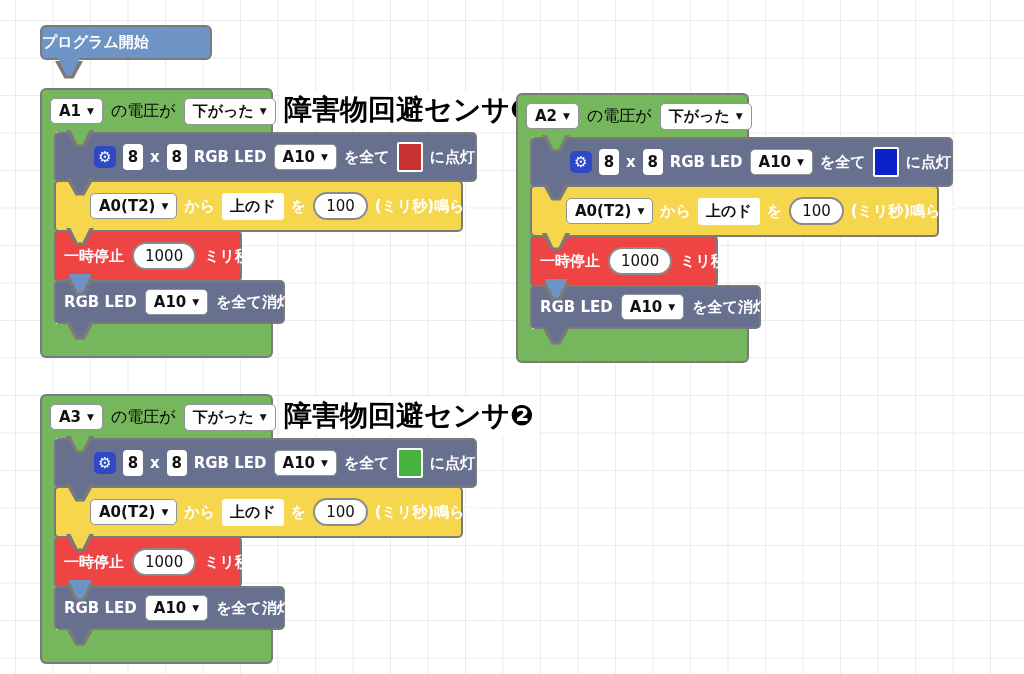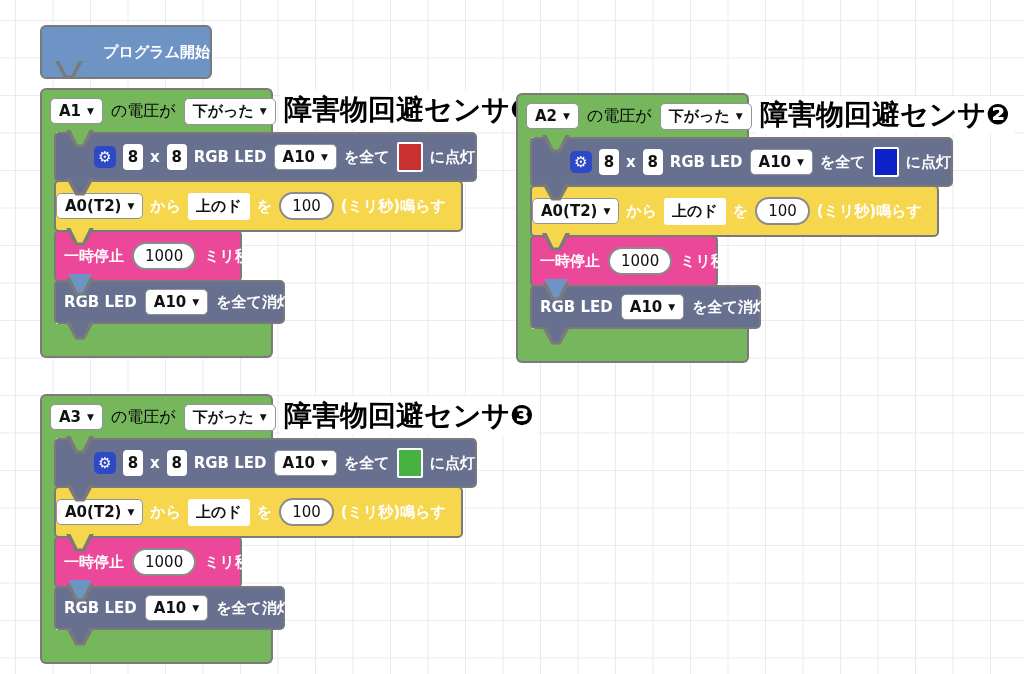--- a/index.html
+++ b/index.html
@@ -17,9 +17,9 @@
   
   .start-wrap{left:40px;top:25px;width:200px;height:60px;}
   .start-block{
-    position:absolute;left:0;top:0;width:172px;height:54px;
+    position:absolute;left:0;top:0;width:172px;height:35px;
     background:#6d94c5;border:2px solid #7a7a7a;border-radius:6px;
-    box-sizing:border-box;display:flex;align-items:center;justify-content:flex-end;
+    box-sizing:border-box;display:flex;align-items:center;justify-content:flex-start;
     color:#fff;font-weight:700;font-size:15px;
   }
   

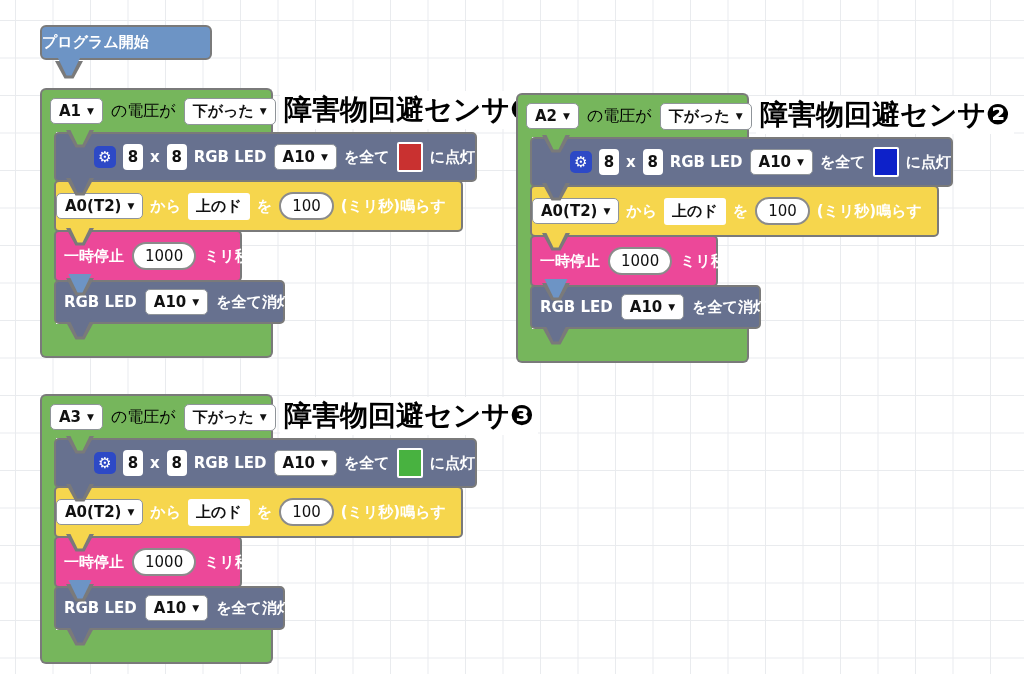--- a/index.html
+++ b/index.html
@@ -206,7 +206,6 @@
       </span>
     </div>
 
-    <div class="caption">障害物回避センサ❷</div>
 
     <div class="stmt b-led">
       <span class="gear">⚙</span>

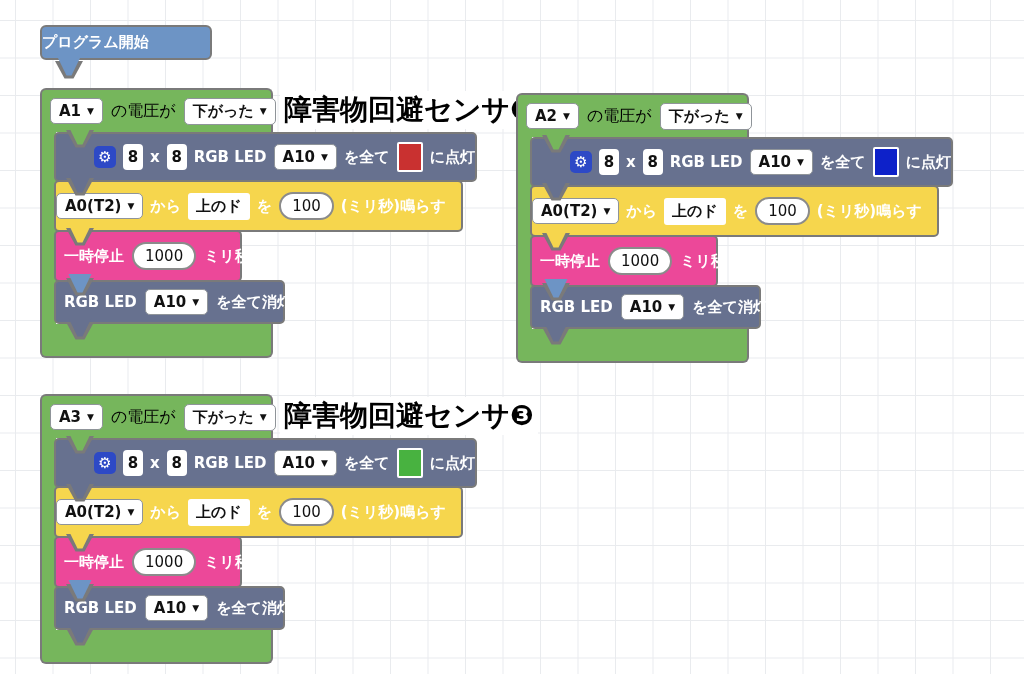--- a/index.html
+++ b/index.html
@@ -55,7 +55,7 @@
     font-weight:700;font-size:15px;
   }
   .b-led  {left:14px;top:44px; width:423px;height:50px;background:#67718f;padding-left:38px;gap:7px;}
-  .b-snd  {left:14px;top:92px; width:409px;height:52px;background:#f6d64d;gap:7px;}
+  .b-snd  {left:14px;top:92px; width:409px;height:52px;background:#f6d64d;padding-left:34px;gap:7px;}
   .b-pause{left:14px;top:142px;width:188px;height:52px;background:#ec4899;padding-left:8px;gap:8px;}
   .b-off  {left:14px;top:192px;width:231px;height:44px;background:#67718f;padding-left:8px;gap:8px;}
   .t1{left:25px;top:38px;}  .t2{left:25px;top:86px;}  .t3{left:25px;top:136px;}

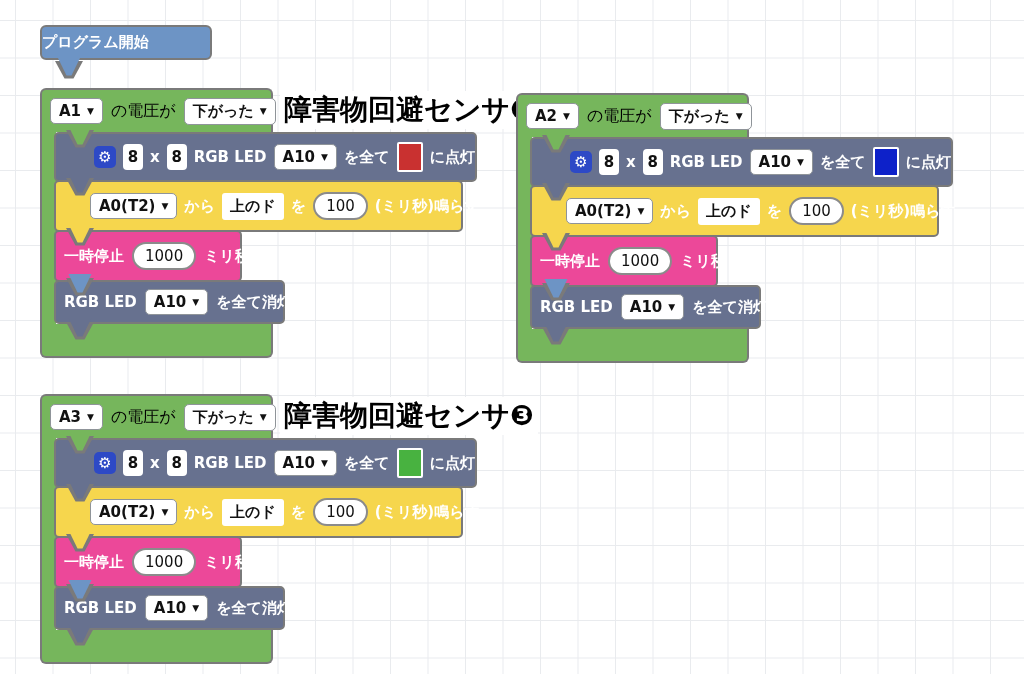--- a/index.html
+++ b/index.html
@@ -56,7 +56,7 @@
   }
   .b-led  {left:14px;top:44px; width:423px;height:50px;background:#67718f;padding-left:38px;gap:7px;}
   .b-snd  {left:14px;top:92px; width:409px;height:52px;background:#f6d64d;padding-left:34px;gap:7px;}
-  .b-pause{left:14px;top:142px;width:188px;height:52px;background:#ec4899;padding-left:8px;gap:8px;}
+  .b-pause{left:14px;top:142px;width:188px;height:52px;background:#ef4444;padding-left:8px;gap:8px;}
   .b-off  {left:14px;top:192px;width:231px;height:44px;background:#67718f;padding-left:8px;gap:8px;}
   .t1{left:25px;top:38px;}  .t2{left:25px;top:86px;}  .t3{left:25px;top:136px;}
   .t4{left:25px;top:186px;} .t5{left:25px;top:230px;}

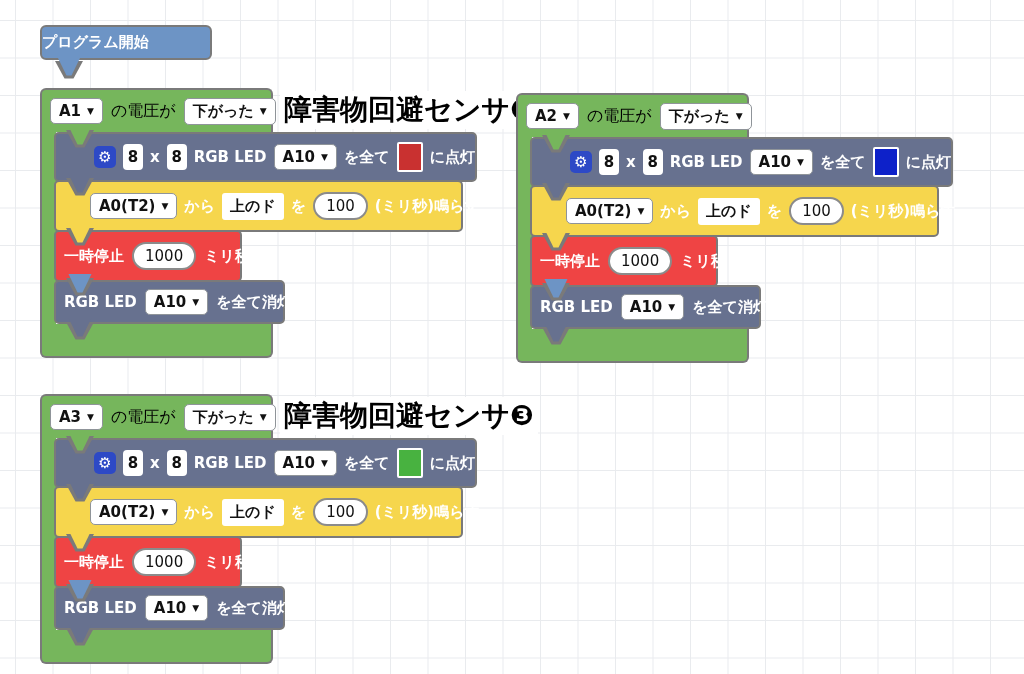--- a/index.html
+++ b/index.html
@@ -288,7 +288,7 @@
       </span>
     </div>
 
-    <div class="caption">障害物回避センサ❸</div>
+    <div class="caption">障害物回避センサ❷</div>
 
     <div class="stmt b-led">
       <span class="gear">⚙</span>

